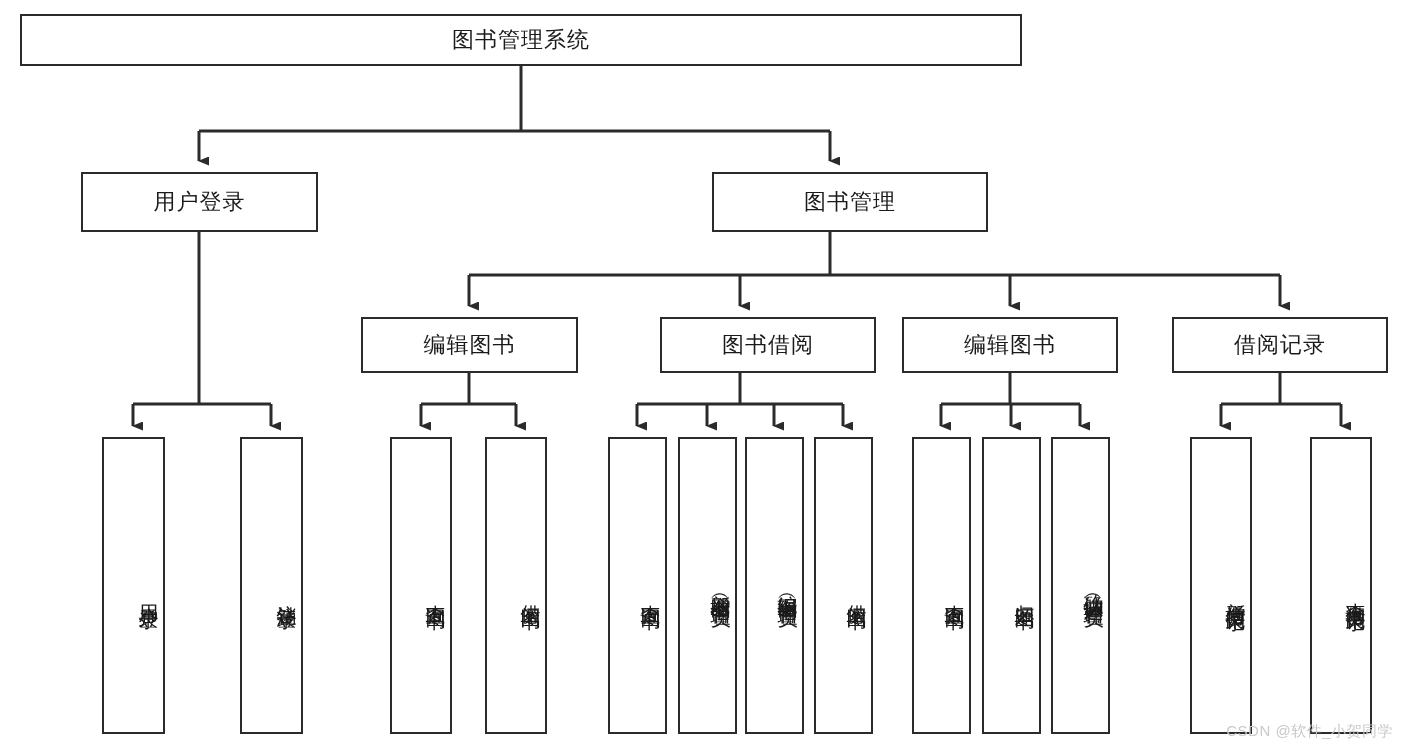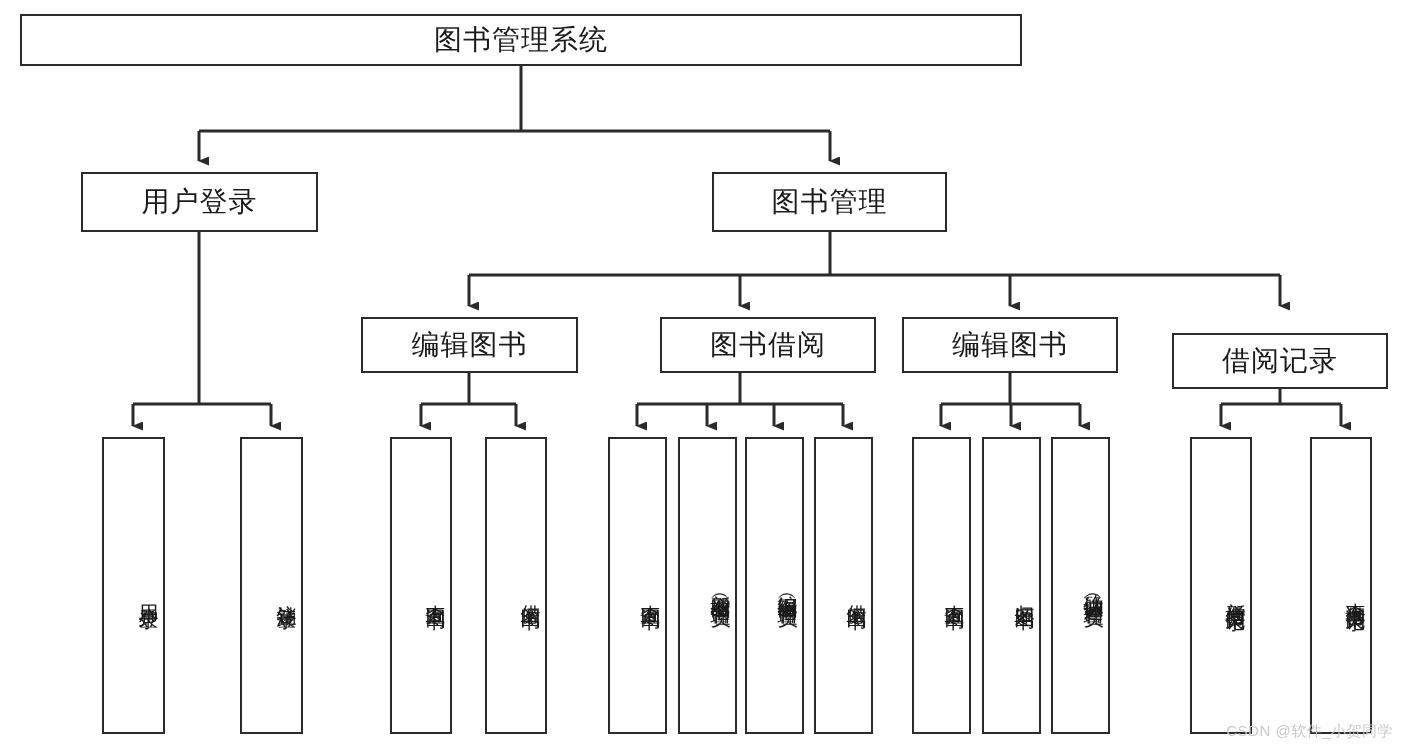--- a/index.html
+++ b/index.html
@@ -8,7 +8,7 @@
   #wires{position:absolute;left:0;top:0;width:1405px;height:747px;}
   .node{position:absolute;box-sizing:border-box;background:#ffffff;border:2.5px solid #2b2b2b;
         display:flex;align-items:center;justify-content:center;color:#1a1a1a;}
-  .node.h{font-size:28px;letter-spacing:1px;}
+  .node.h{font-size:22px;letter-spacing:1px;}
   .node.v{writing-mode:vertical-rl;text-orientation:upright;font-size:20px;
           letter-spacing:2px;align-items:flex-start;justify-content:center;padding-top:14px;}
   .node.v.tall{padding-top:4px;}

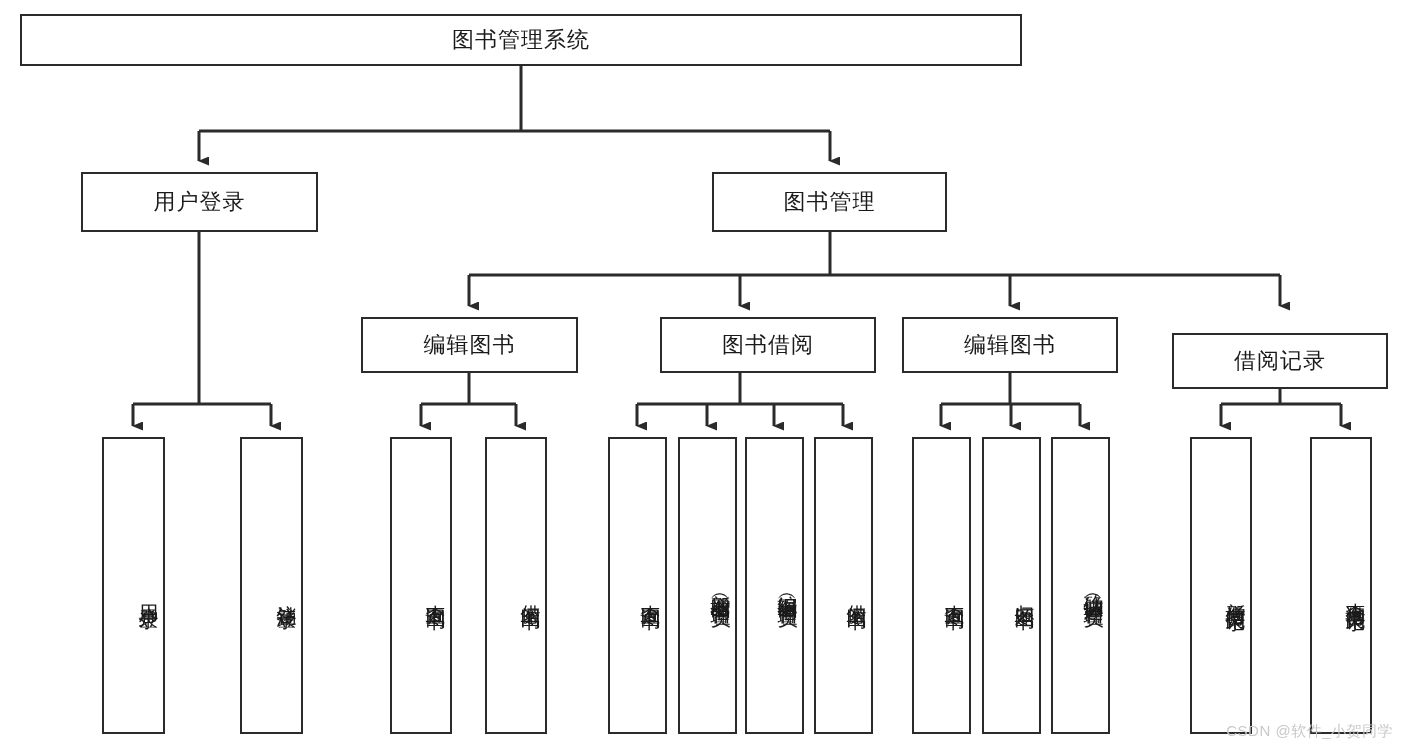--- a/index.html
+++ b/index.html
@@ -73,7 +73,7 @@
   <div class="node h" id="node-root" style="left: 20px; top: 14px; width: 1002px; height: 52px;">图书管理系统</div>
 
   <div class="node h" id="n-l2-0" style="left: 81px; top: 172px; width: 237px; height: 60px;">用户登录</div>
-  <div class="node h" id="n-l2-1" style="left: 712px; top: 172px; width: 235px; height: 60px;">图书管理</div>
+  <div class="node h" id="n-l2-1" style="left: 712px; top: 172px; width: 276px; height: 60px;">图书管理</div>
 
   <div class="node h" id="n-l3-0" style="left: 361px; top: 317px; width: 217px; height: 56px;">编辑图书</div>
   <div class="node h" id="n-l3-1" style="left: 632px; top: 317px; width: 216px; height: 56px; margin-left: 28px;">图书借阅</div>

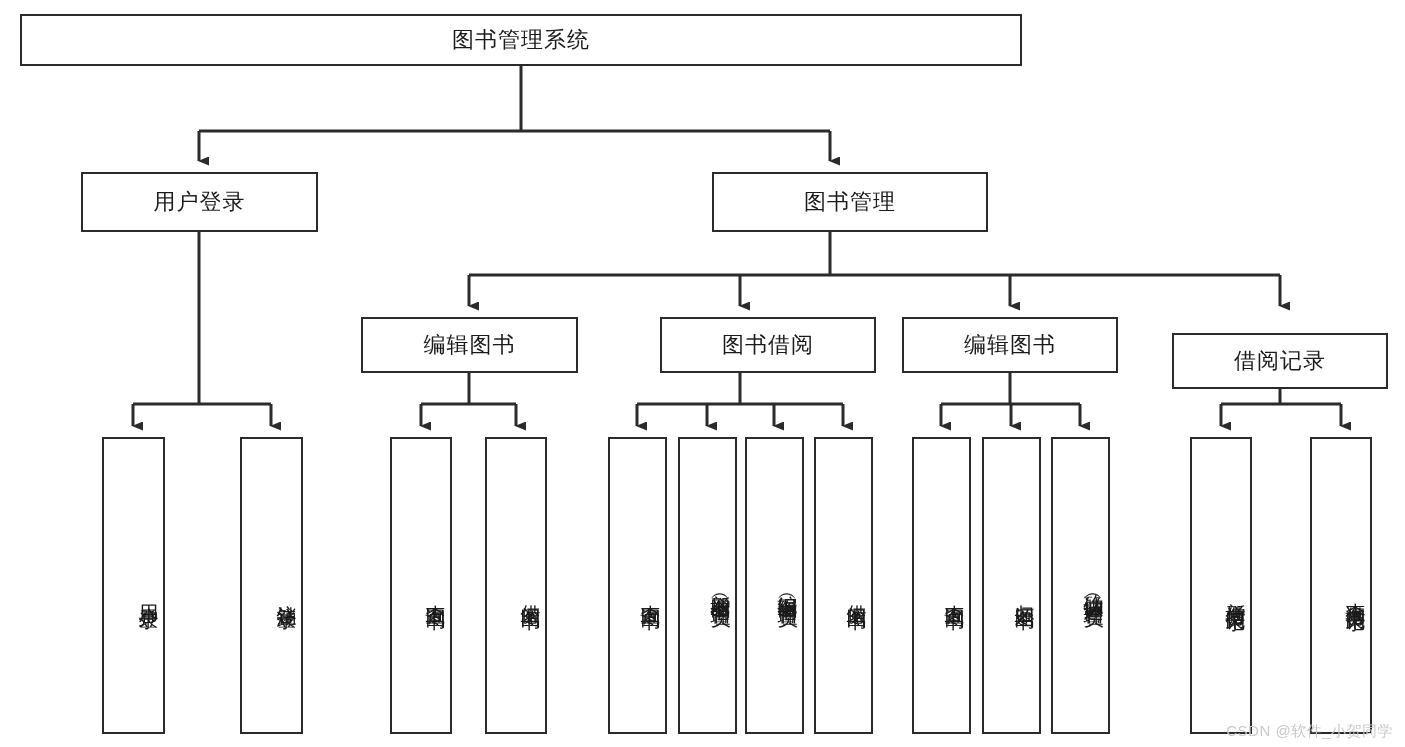--- a/index.html
+++ b/index.html
@@ -78,7 +78,7 @@
   <div class="node h" id="n-l3-0" style="left: 361px; top: 317px; width: 217px; height: 56px;">编辑图书</div>
   <div class="node h" id="n-l3-1" style="left: 632px; top: 317px; width: 216px; height: 56px; margin-left: 28px;">图书借阅</div>
   <div class="node h" id="n-l3-2" style="left: 902px; top: 317px; width: 216px; height: 56px;">编辑图书</div>
-  <div class="node h" id="n-l3-3" style="left: 1172px; top: 333px; width: 216px; height: 56px;">借阅记录</div>
+  <div class="node h" id="n-l3-3" style="left: 1172px; top: 317px; width: 216px; height: 56px;">借阅记录</div>
 
   <div class="node v" id="n-lf-0" style="left: 102px; top: 437px; width: 63px; height: 297px;">用户登录</div>
   <div class="node v" id="n-lf-1" style="left: 240px; top: 437px; width: 63px; height: 297px;">注销登录</div>

